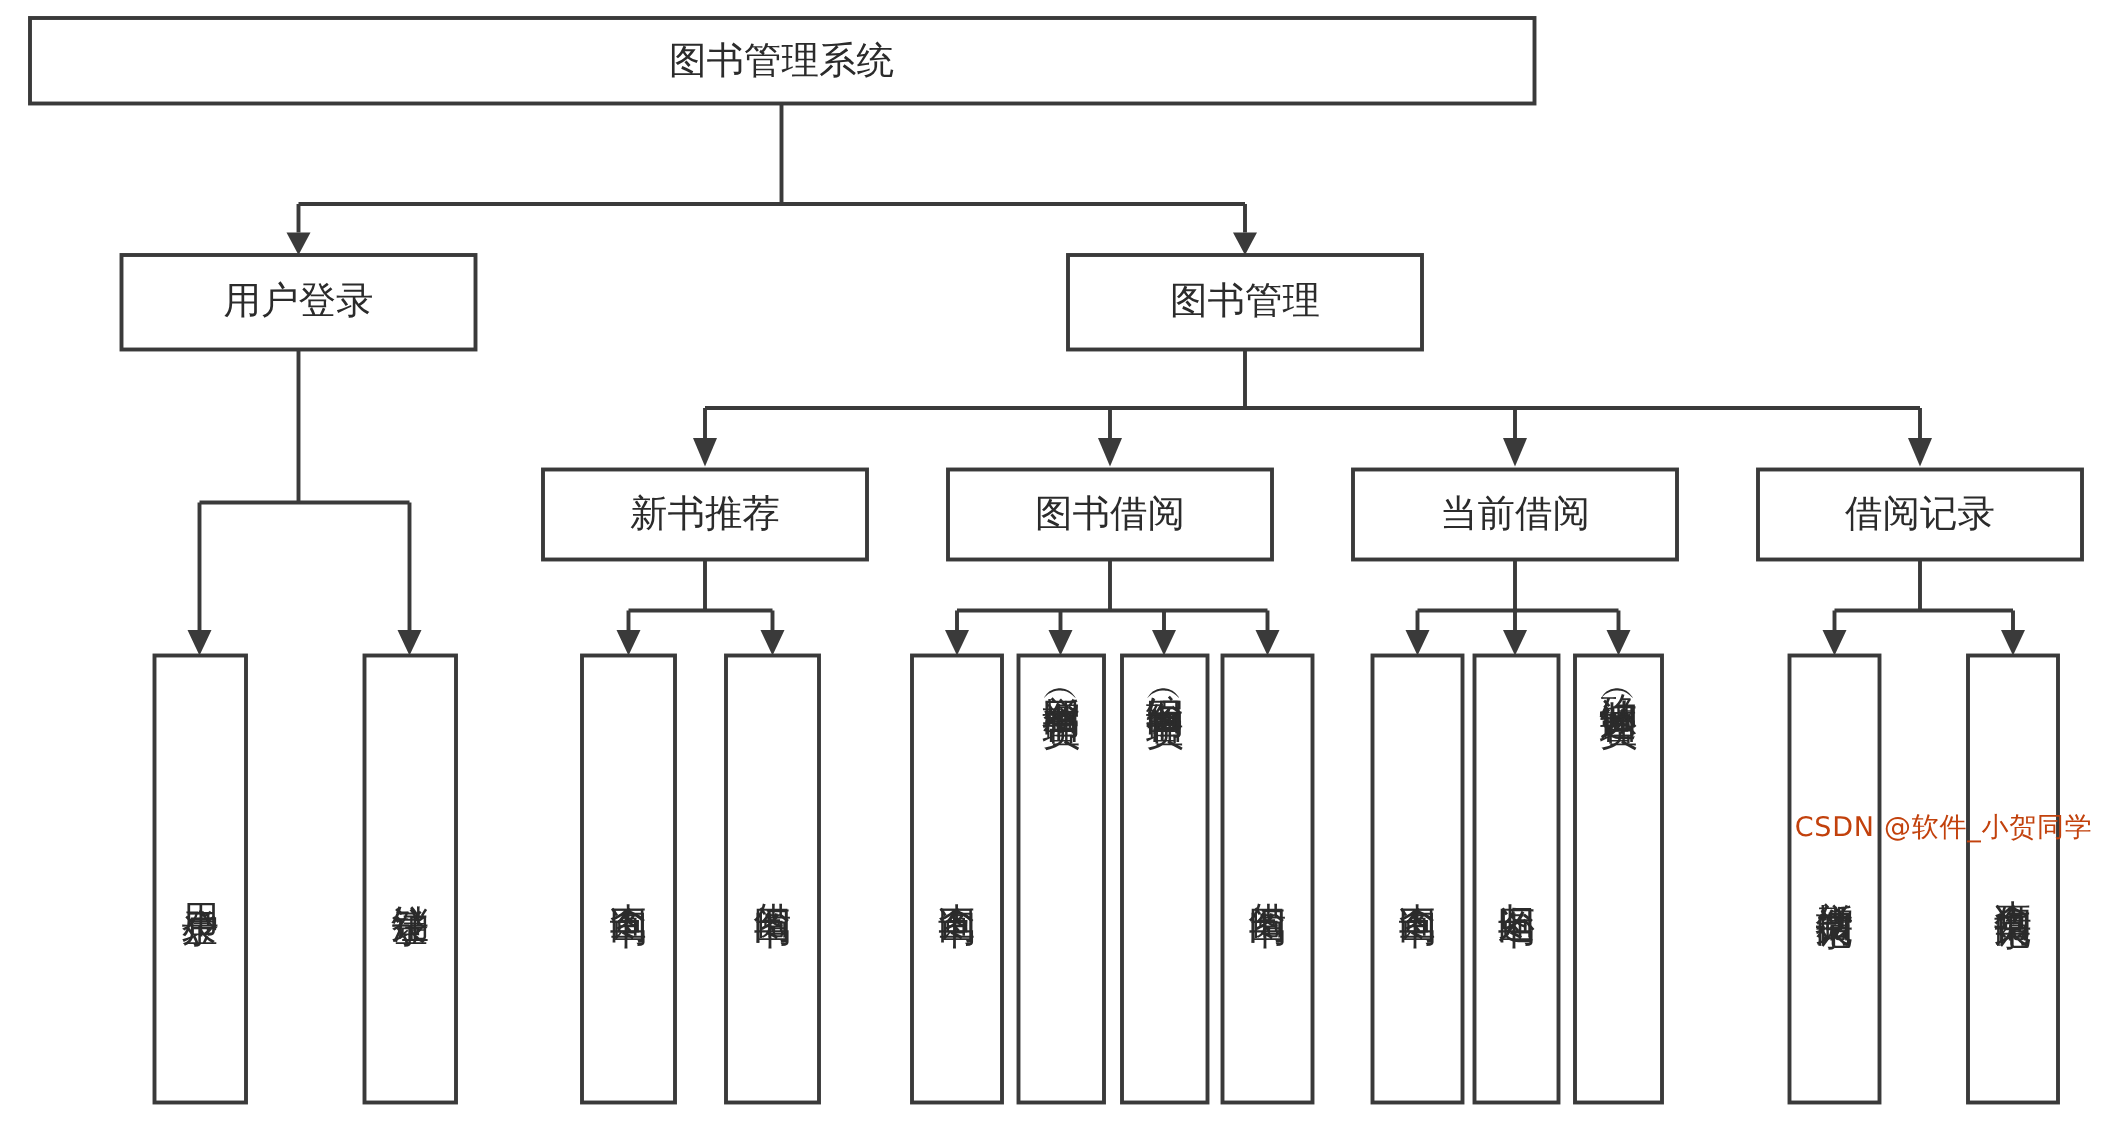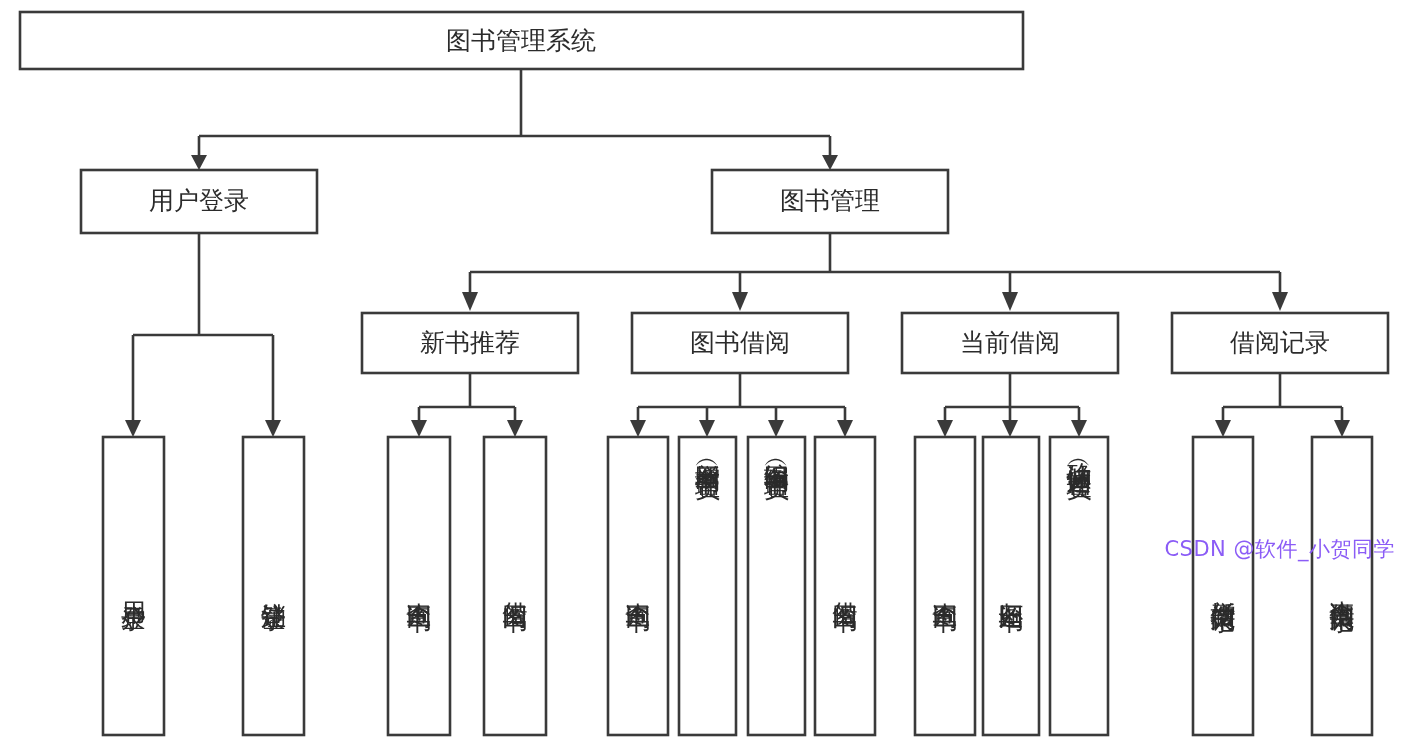--- a/index.html
+++ b/index.html
@@ -69,8 +69,8 @@
     right: 10px;
     bottom: 6px;
     font-family: "DejaVu Sans", "Liberation Sans", sans-serif;
-    font-size: 21px;
-    color: #8b5cf6;
+    font-size: 18px;
+    color: #c2410c;
     letter-spacing: 0.5px;
     white-space: nowrap;
     margin-left: 48px;

